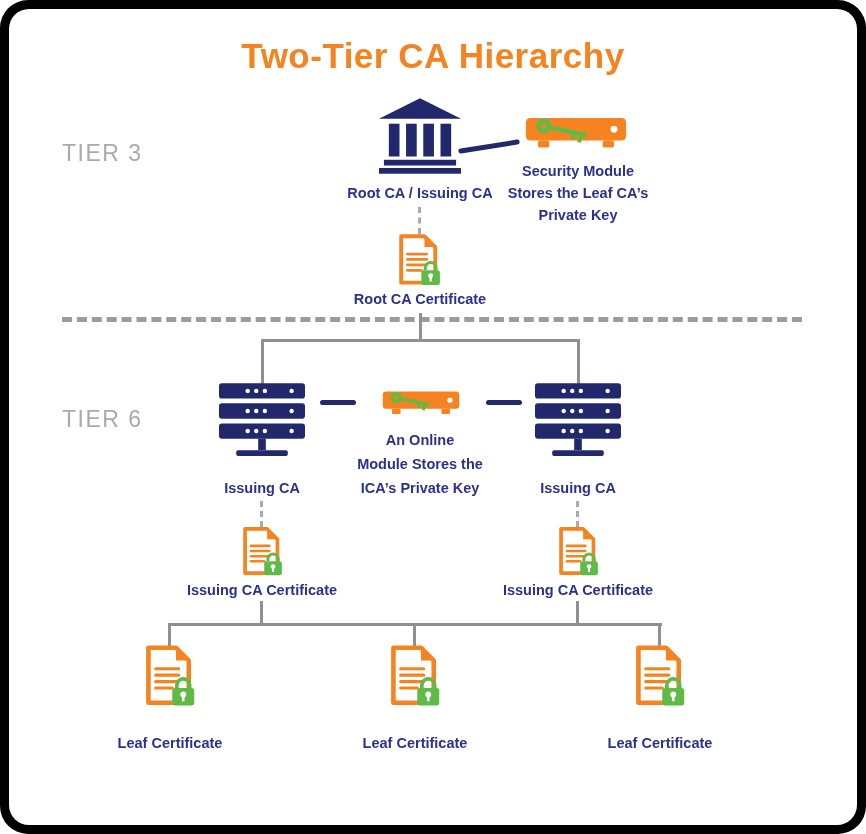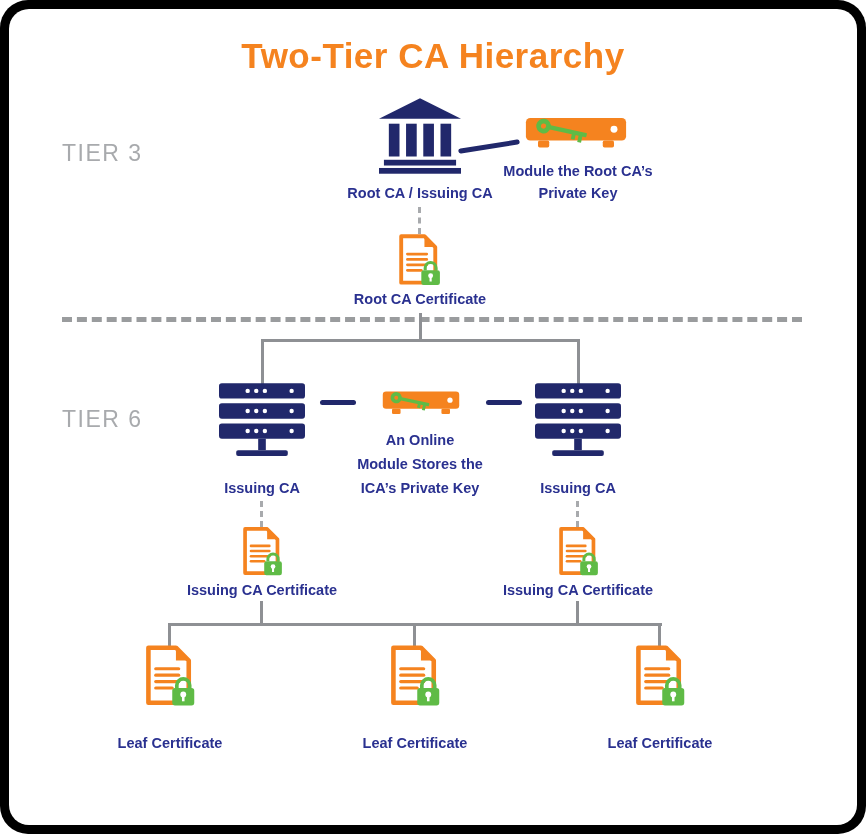--- a/index.html
+++ b/index.html
@@ -77,6 +77,7 @@
   <div class="abs lbl" style="left:310px;top:186px;width:220px;">Root CA / Issuing CA</div>
 
   <div class="abs desc" style="left:478px;top:160px;width:200px;">
+    <span>Security Module</span>
     <span>Module the Root CA’s</span>
     <span>Private Key</span>
   </div>

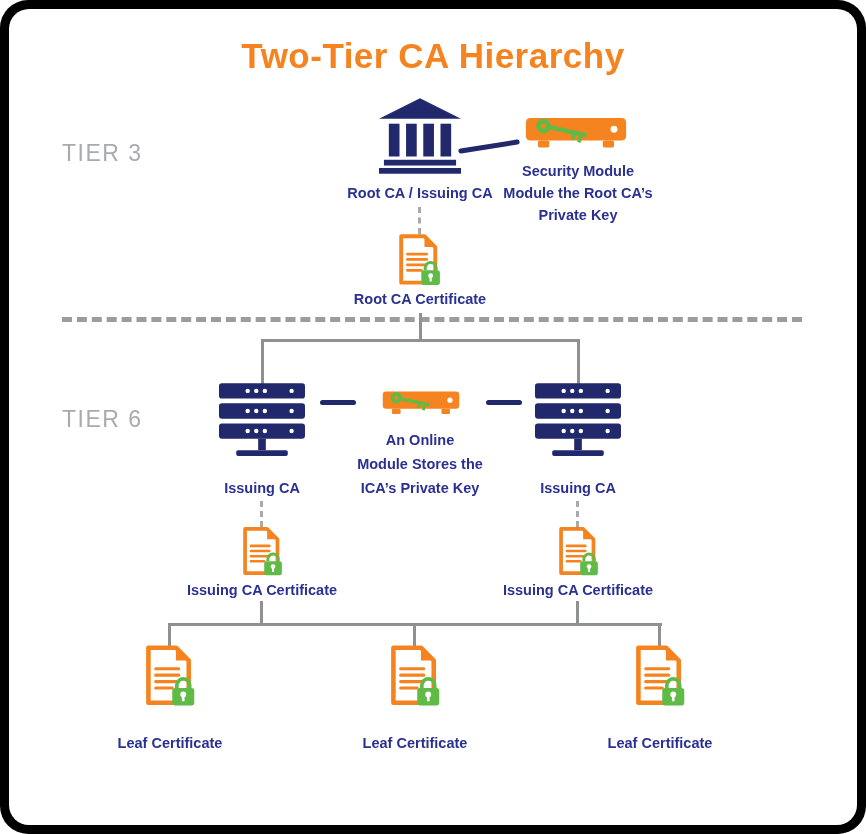--- a/index.html
+++ b/index.html
@@ -78,7 +78,7 @@
 
   <div class="abs desc" style="left:478px;top:160px;width:200px;">
     <span>Security Module</span>
-    <span>Module the Root CA’s</span>
+    <span>Stores the Leaf CA’s</span>
     <span>Private Key</span>
   </div>
 

